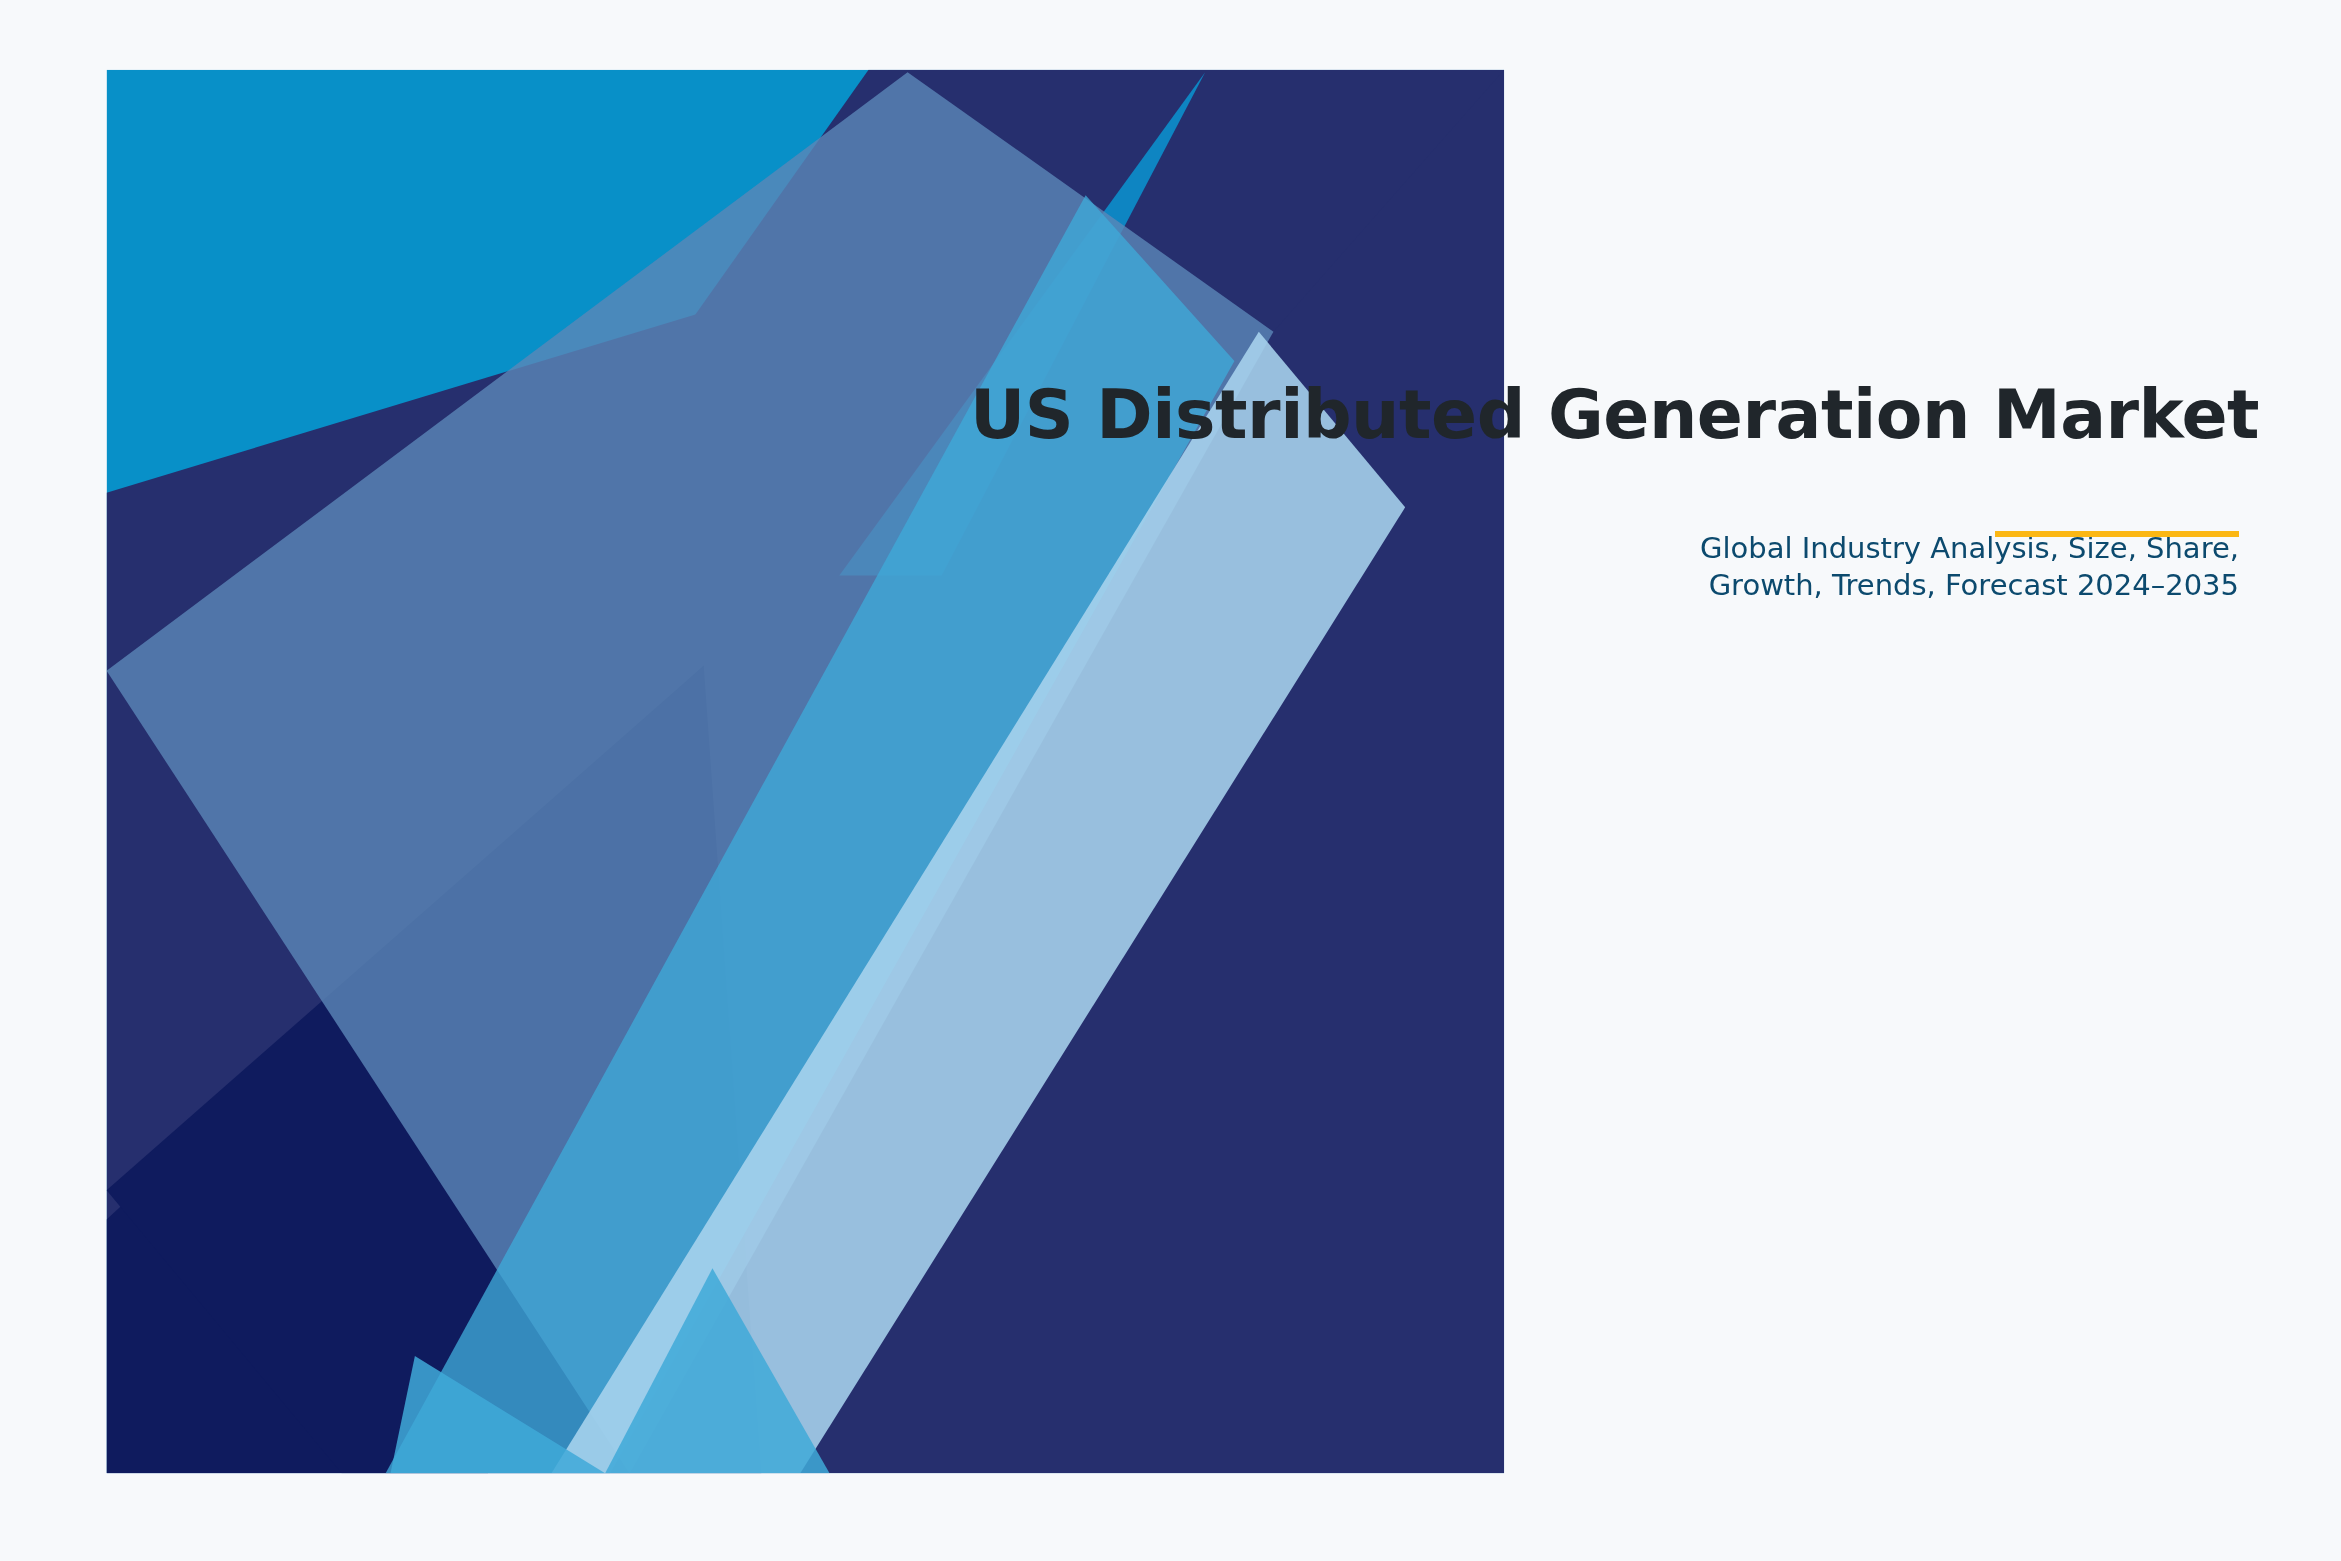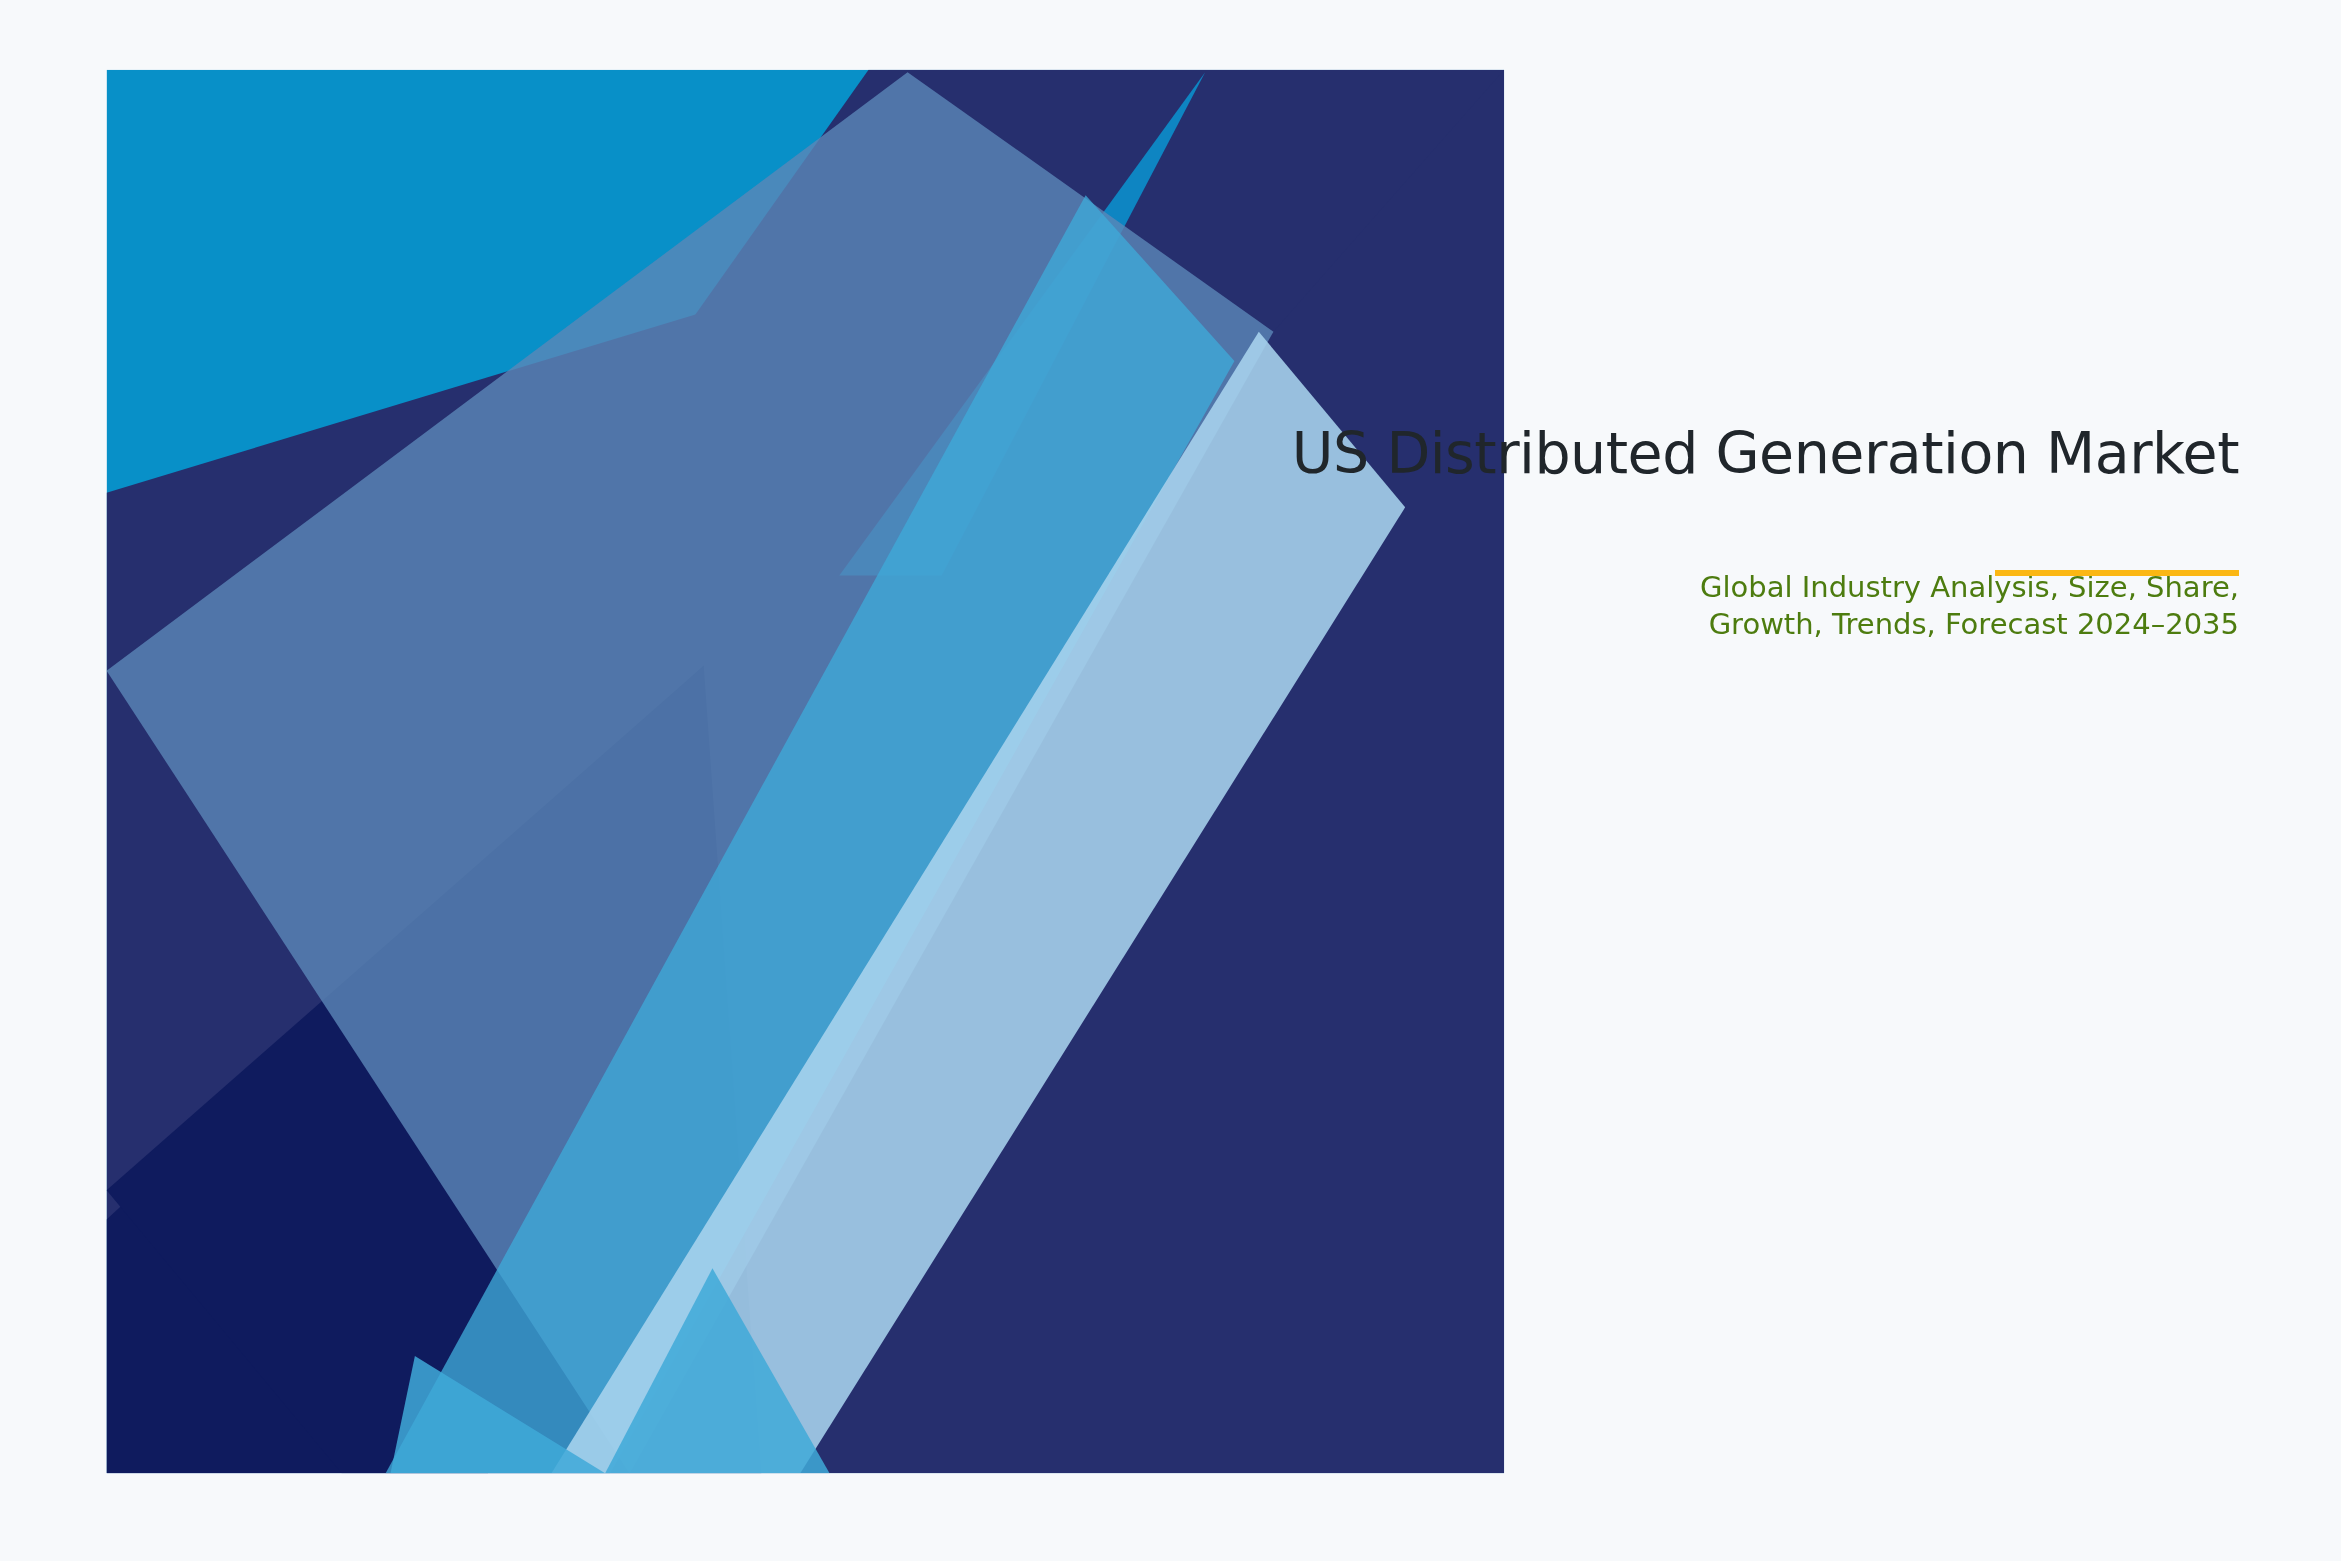--- a/index.html
+++ b/index.html
@@ -53,13 +53,12 @@
   .title-line {
     display: block;
     font-family: "DejaVu Sans", "Liberation Sans", sans-serif;
-    font-size: 57px;
+    font-size: 68px;
     line-height: 87px;
-    font-weight: 400;
+    font-weight: 700;
     color: #20262b;
     letter-spacing: -0.5px;
     white-space: nowrap;
-    margin-top: 39px;
   }
   #accent-bar {
     position: absolute;

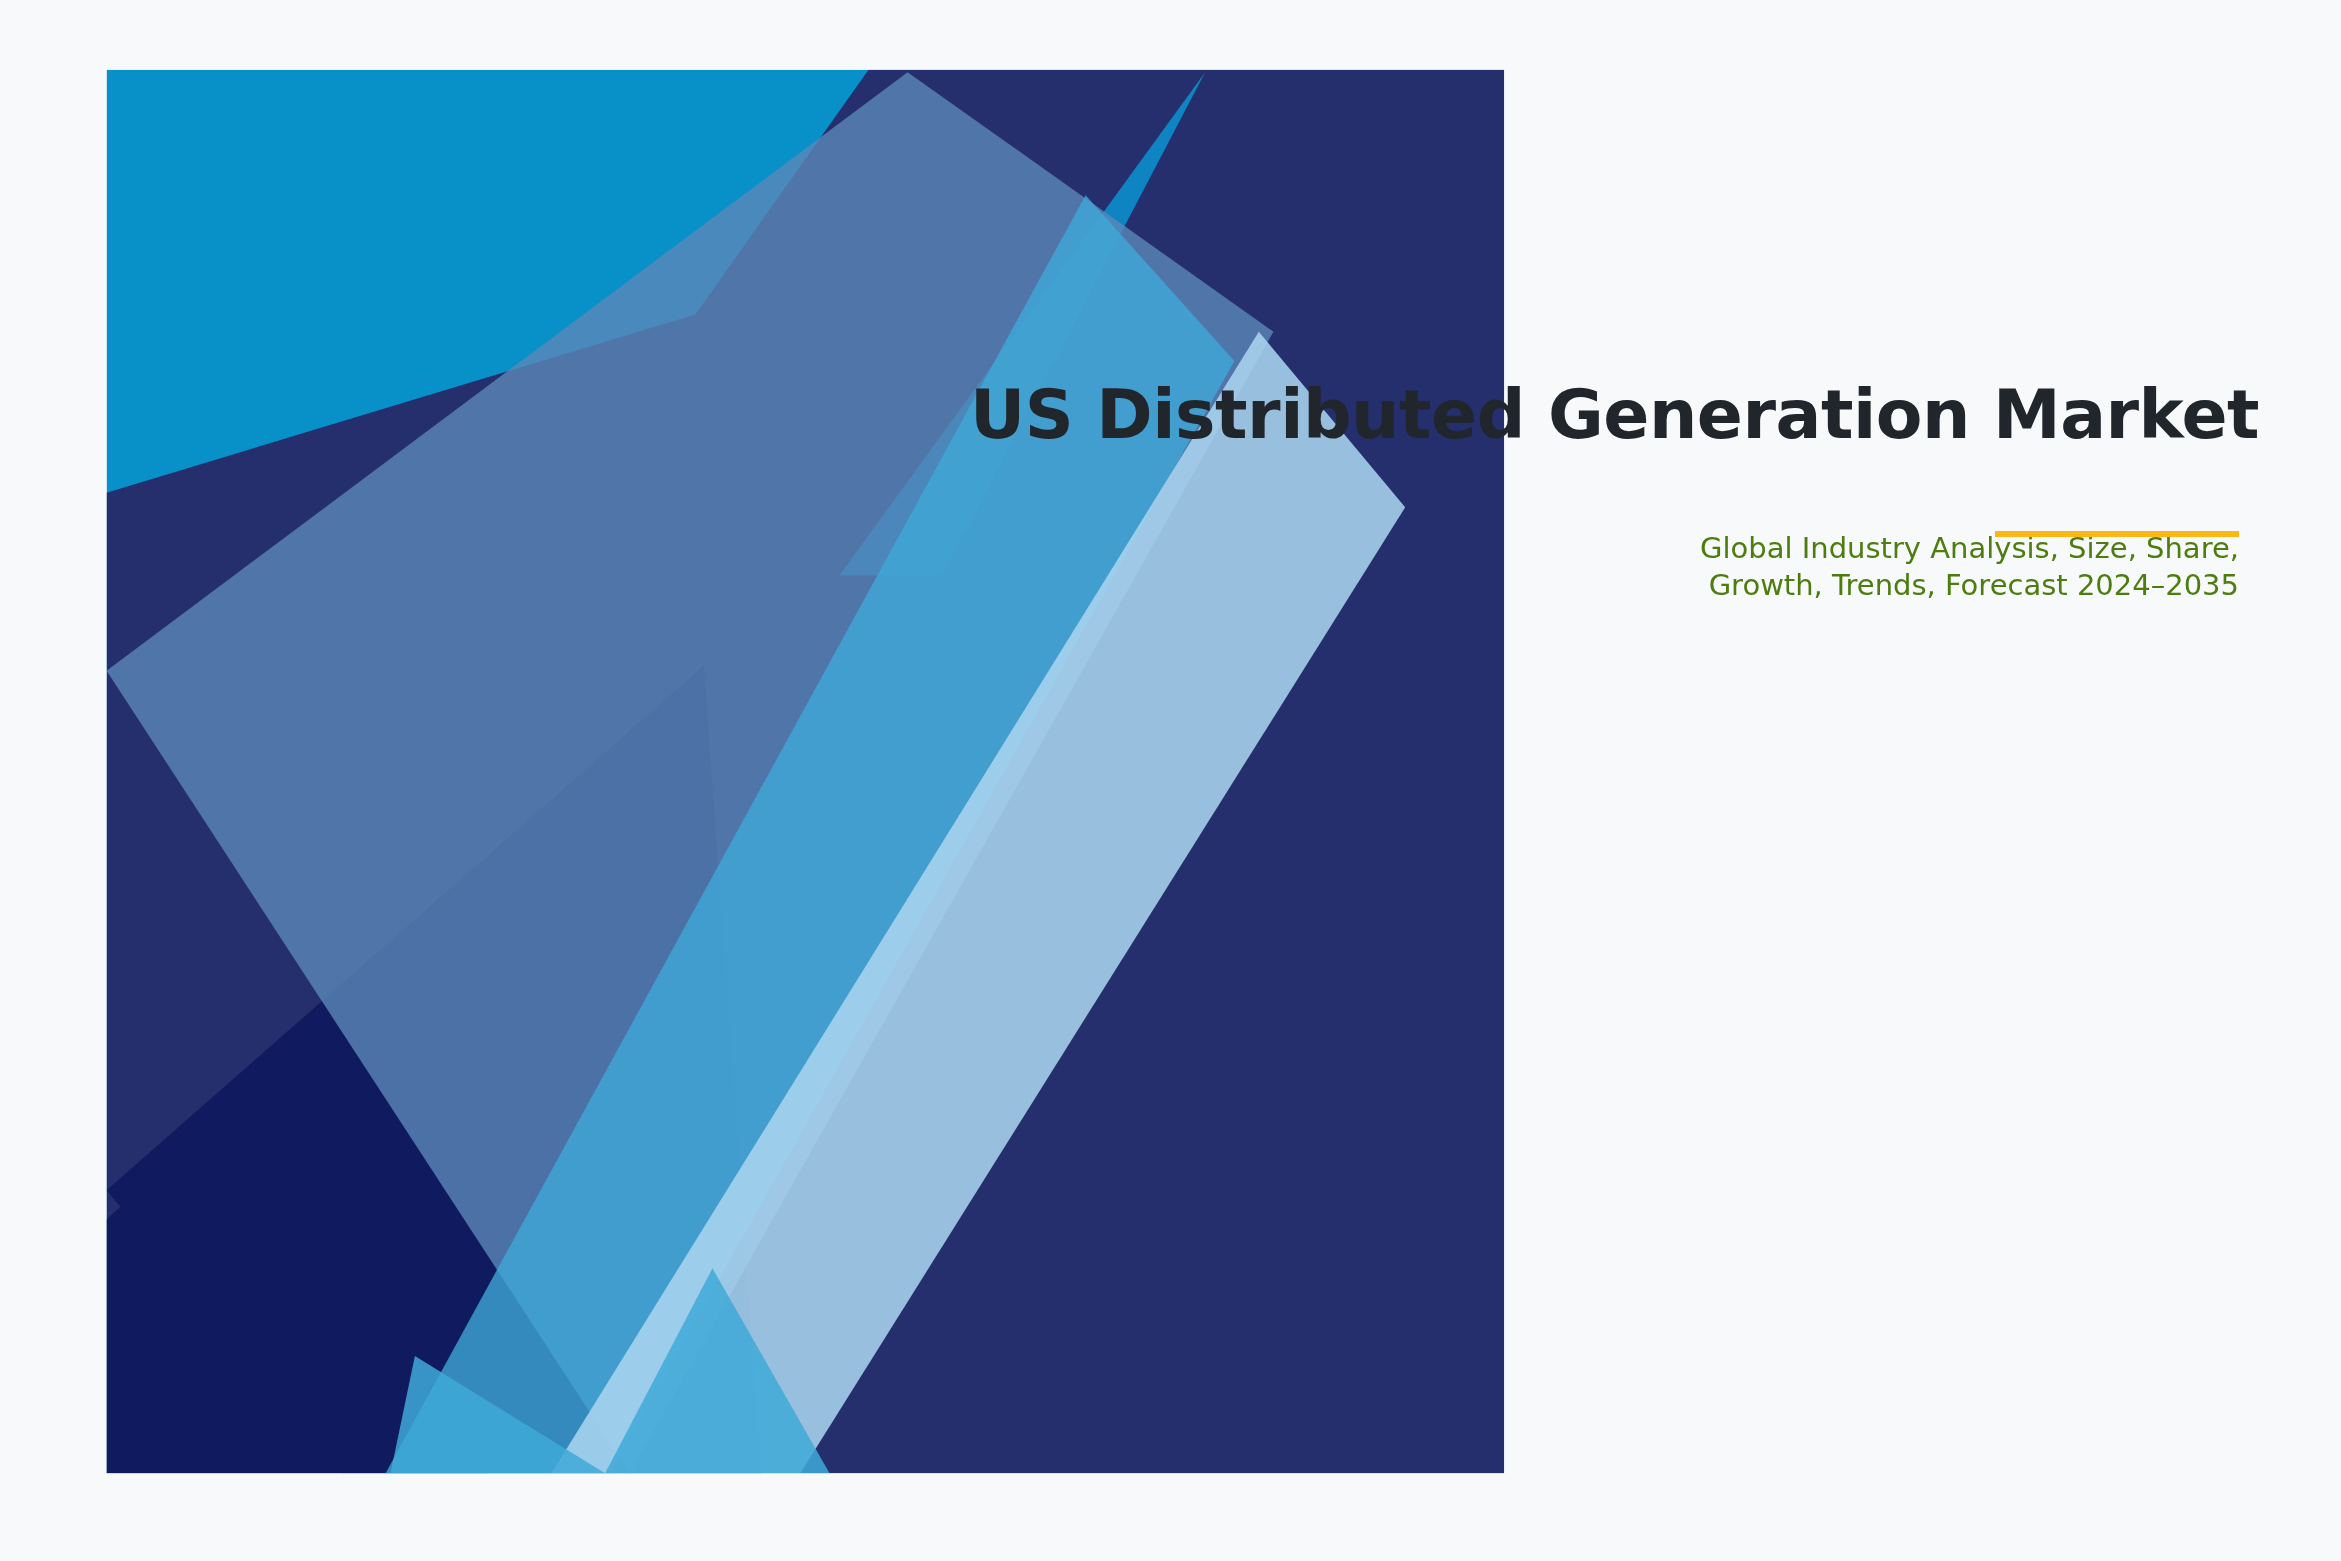--- a/index.html
+++ b/index.html
@@ -79,7 +79,7 @@
     font-size: 29px;
     line-height: 37px;
     font-weight: 400;
-    color: #4d7c0f;
+    color: #0c4a6e;
     white-space: nowrap;
   }
 </style>

